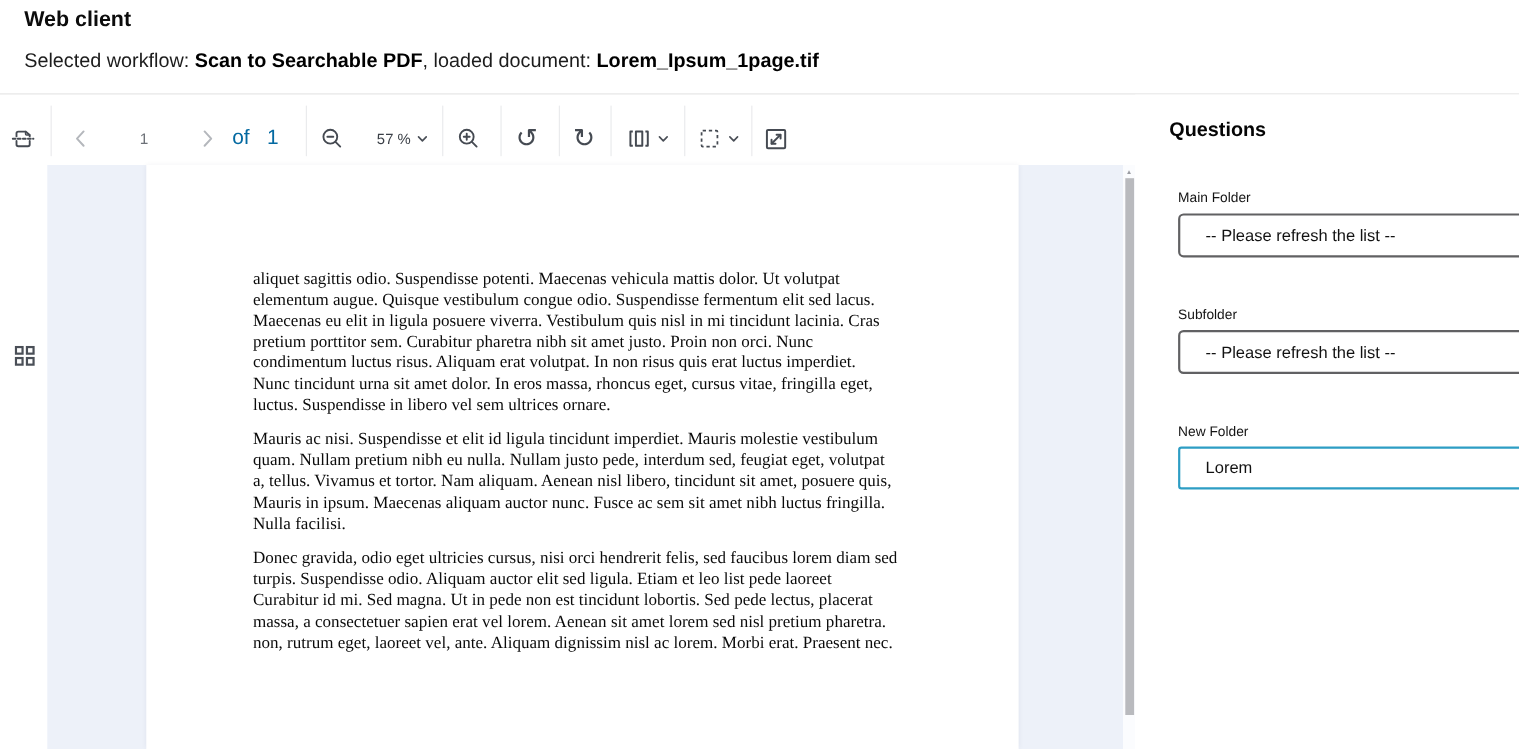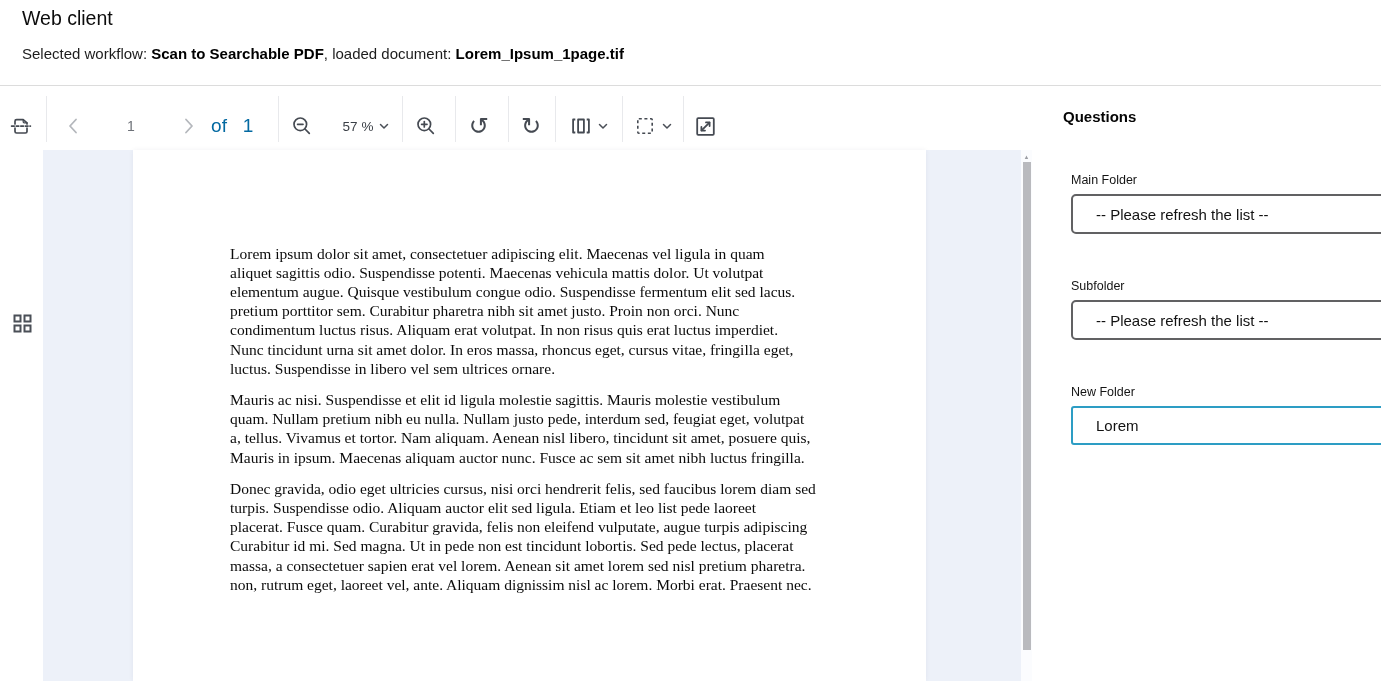--- a/index.html
+++ b/index.html
@@ -10,7 +10,7 @@
   
   #app-header { position:absolute; left:0; top:0; width:1381px; height:86px;
                 background:#fff; border-bottom:1px solid #dcdcdc; }
-  #page-title { position:absolute; left:22px; top:7px; font-size:19.5px; font-weight:400; color:#0c0c0c; }
+  #page-title { position:absolute; left:22px; top:7px; font-size:19.5px; font-weight:700; color:#0c0c0c; }
   #workflow-status { position:absolute; left:22px; top:45px; font-size:15px; color:#1c1c1c;text-align:right; }
   #workflow-status b { font-weight:700; color:#000; }
 

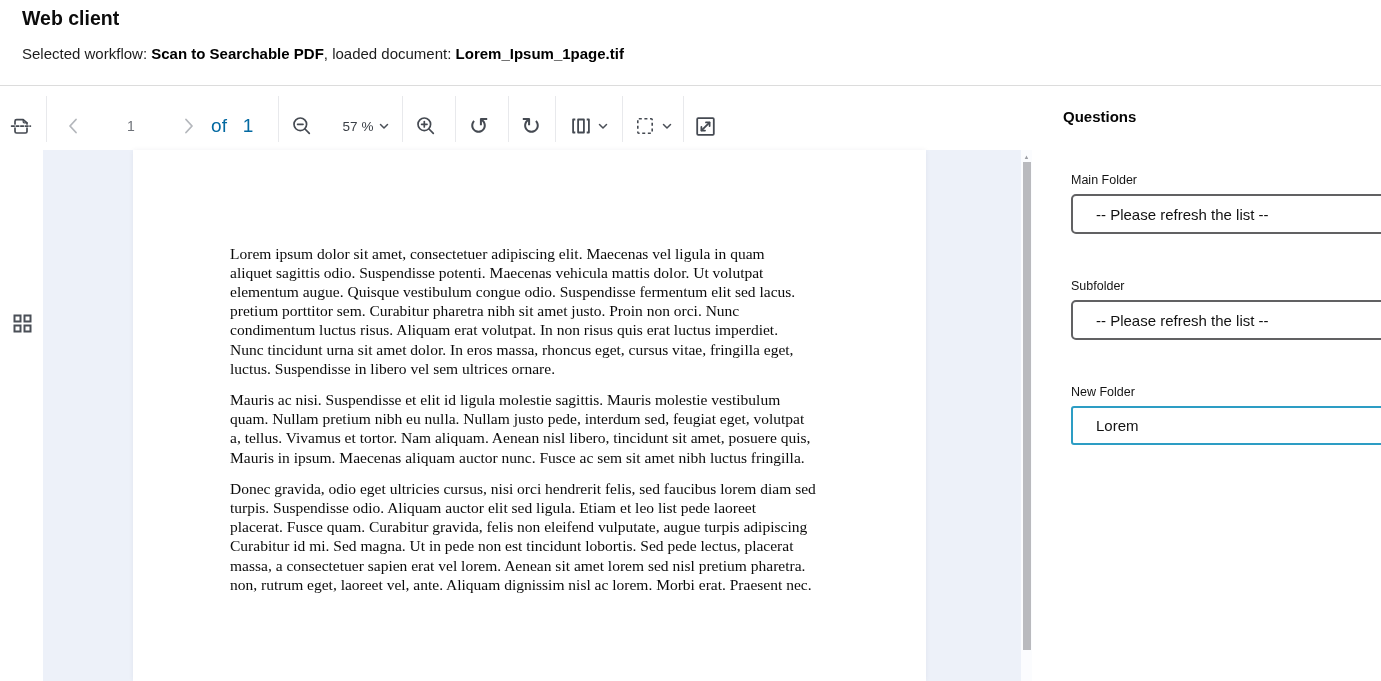--- a/index.html
+++ b/index.html
@@ -11,7 +11,7 @@
   #app-header { position:absolute; left:0; top:0; width:1381px; height:86px;
                 background:#fff; border-bottom:1px solid #dcdcdc; }
   #page-title { position:absolute; left:22px; top:7px; font-size:19.5px; font-weight:700; color:#0c0c0c; }
-  #workflow-status { position:absolute; left:22px; top:45px; font-size:15px; color:#1c1c1c;text-align:right; }
+  #workflow-status { position:absolute; left:22px; top:45px; font-size:18px; color:#1c1c1c;text-align:right; }
   #workflow-status b { font-weight:700; color:#000; }
 
   

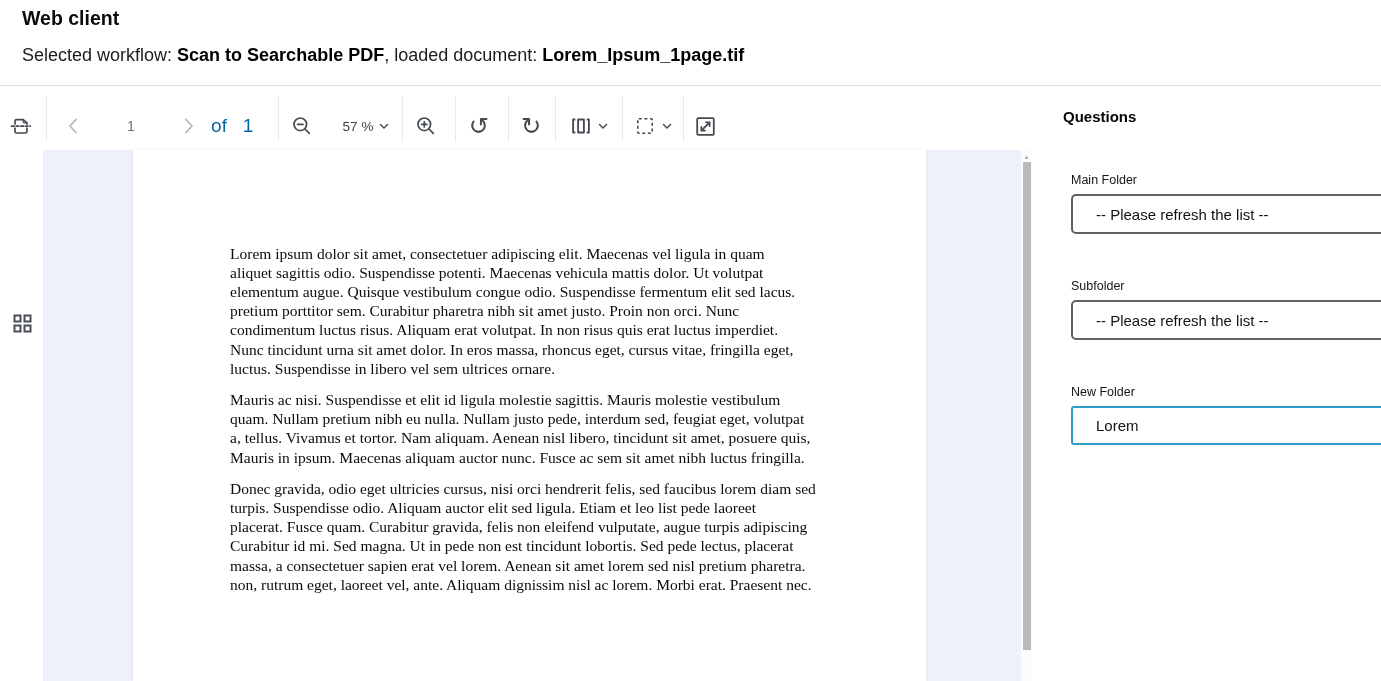--- a/index.html
+++ b/index.html
@@ -48,7 +48,7 @@
 
   
   #right-panel { position:absolute; left:1032px; top:86px; width:349px; height:595px; background:#fff; }
-  #panel-title { position:absolute; left:31px; top:22px; font-size:15px; font-weight:700; color:#050505;text-align:right; }
+  #panel-title { position:absolute; left:31px; top:22px; font-size:18px; font-weight:700; color:#050505;text-align:right; }
   #panel-fields { position:absolute; left:39px; top:87px; width:390px; }
   .field { margin-bottom:45px; }
   .field-label { font-size:12.5px; color:#141414; margin-bottom:7px; }

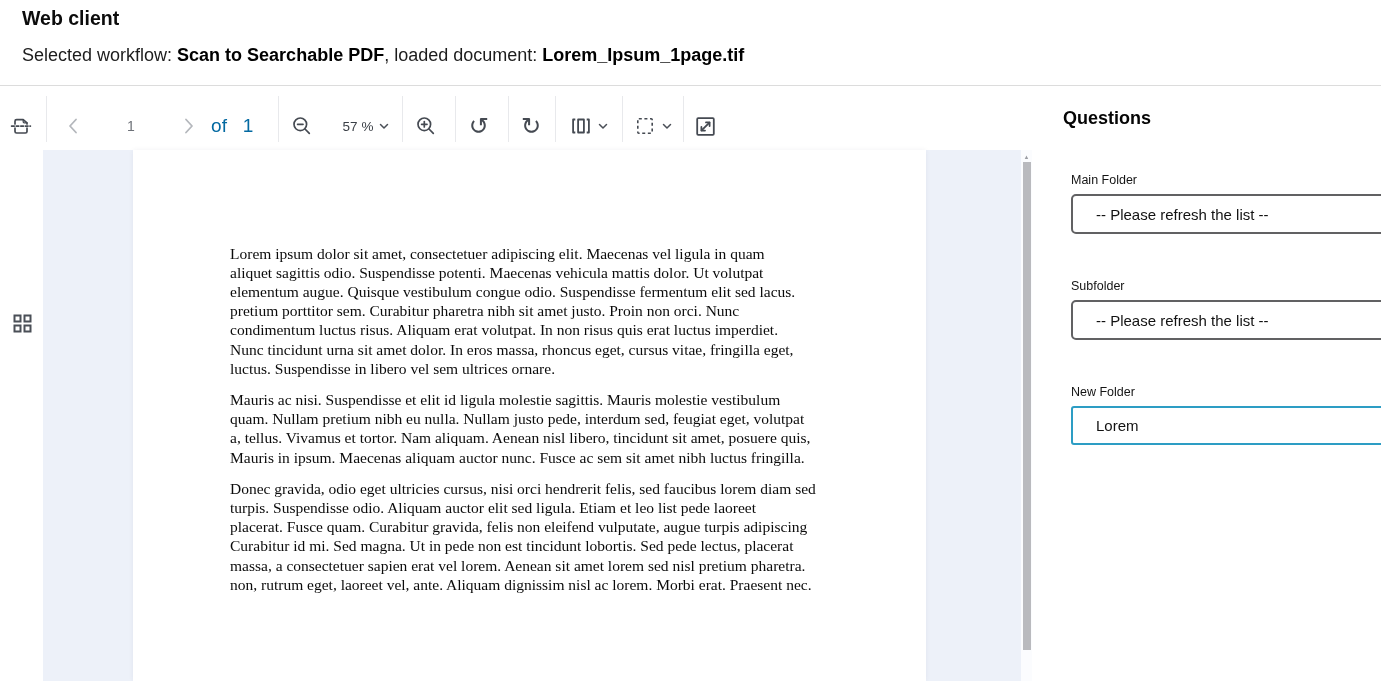--- a/index.html
+++ b/index.html
@@ -205,7 +205,6 @@
     <div id="doc-page">
       <div id="doc-text">
           <div class="para">
-            <div class="tline">Lorem ipsum dolor sit amet, consectetuer adipiscing elit. Maecenas vel ligula in quam</div>
             <div class="tline">aliquet sagittis odio. Suspendisse potenti. Maecenas vehicula mattis dolor. Ut volutpat</div>
             <div class="tline">elementum augue. Quisque vestibulum congue odio. Suspendisse fermentum elit sed lacus.</div>
             <div class="tline">pretium porttitor sem. Curabitur pharetra nibh sit amet justo. Proin non orci. Nunc</div>

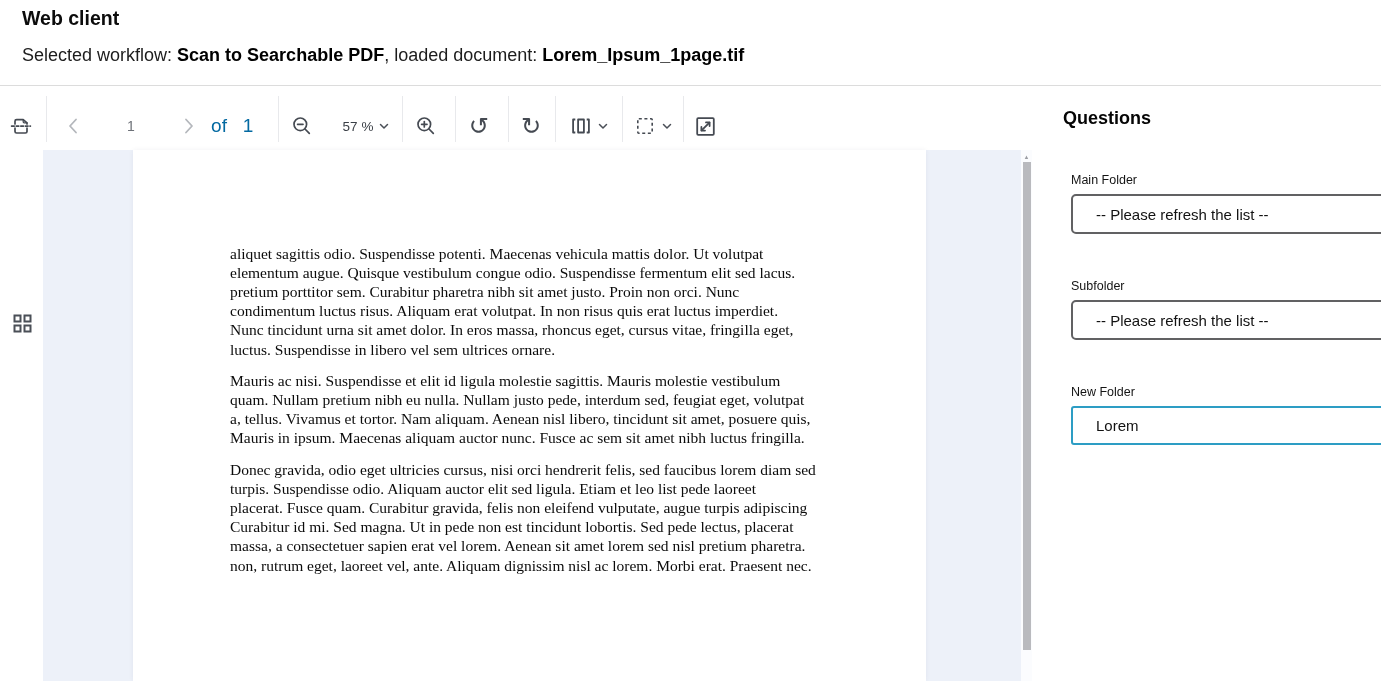--- a/index.html
+++ b/index.html
@@ -207,6 +207,7 @@
           <div class="para">
             <div class="tline">aliquet sagittis odio. Suspendisse potenti. Maecenas vehicula mattis dolor. Ut volutpat</div>
             <div class="tline">elementum augue. Quisque vestibulum congue odio. Suspendisse fermentum elit sed lacus.</div>
+            <div class="tline">Maecenas eu elit in ligula posuere viverra. Vestibulum quis nisl in mi tincidunt lacinia. Cras</div>
             <div class="tline">pretium porttitor sem. Curabitur pharetra nibh sit amet justo. Proin non orci. Nunc</div>
             <div class="tline">condimentum luctus risus. Aliquam erat volutpat. In non risus quis erat luctus imperdiet.</div>
             <div class="tline">Nunc tincidunt urna sit amet dolor. In eros massa, rhoncus eget, cursus vitae, fringilla eget,</div>

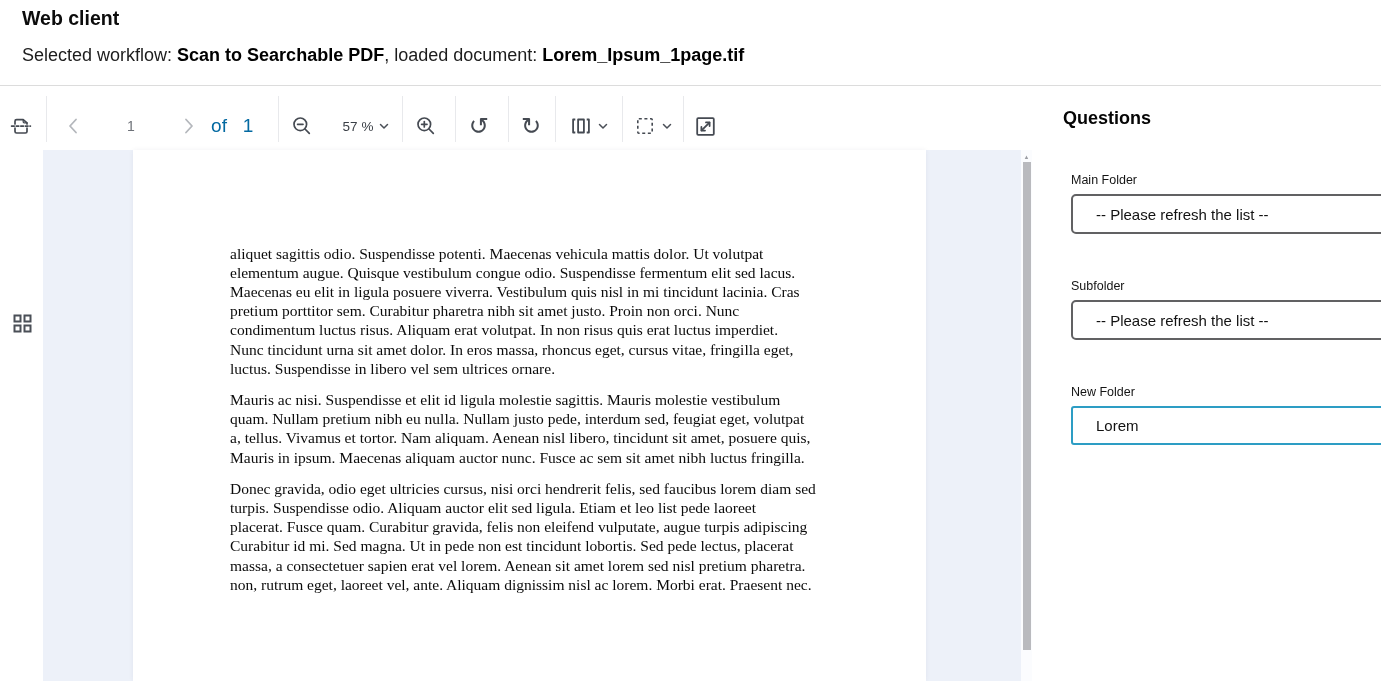--- a/index.html
+++ b/index.html
@@ -214,7 +214,7 @@
             <div class="tline">luctus. Suspendisse in libero vel sem ultrices ornare.</div>
           </div>
           <div class="para">
-            <div class="tline">Mauris ac nisi. Suspendisse et elit id ligula molestie sagittis. Mauris molestie vestibulum</div>
+            <div class="tline">Mauris ac nisi. Suspendisse et elit id ligula tincidunt imperdiet. Mauris molestie vestibulum</div>
             <div class="tline">quam. Nullam pretium nibh eu nulla. Nullam justo pede, interdum sed, feugiat eget, volutpat</div>
             <div class="tline">a, tellus. Vivamus et tortor. Nam aliquam. Aenean nisl libero, tincidunt sit amet, posuere quis,</div>
             <div class="tline">Mauris in ipsum. Maecenas aliquam auctor nunc. Fusce ac sem sit amet nibh luctus fringilla.</div>

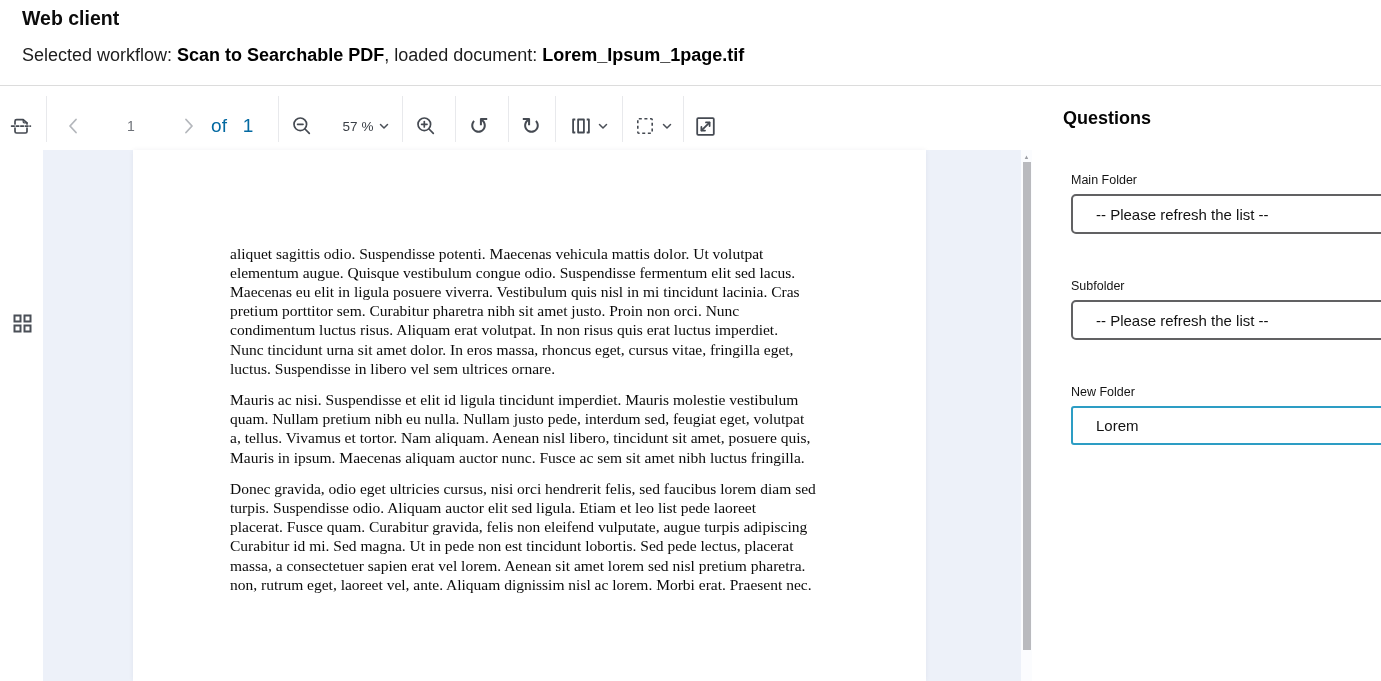--- a/index.html
+++ b/index.html
@@ -218,6 +218,7 @@
             <div class="tline">quam. Nullam pretium nibh eu nulla. Nullam justo pede, interdum sed, feugiat eget, volutpat</div>
             <div class="tline">a, tellus. Vivamus et tortor. Nam aliquam. Aenean nisl libero, tincidunt sit amet, posuere quis,</div>
             <div class="tline">Mauris in ipsum. Maecenas aliquam auctor nunc. Fusce ac sem sit amet nibh luctus fringilla.</div>
+            <div class="tline">Nulla facilisi.</div>
           </div>
           <div class="para">
             <div class="tline">Donec gravida, odio eget ultricies cursus, nisi orci hendrerit felis, sed faucibus lorem diam sed</div>

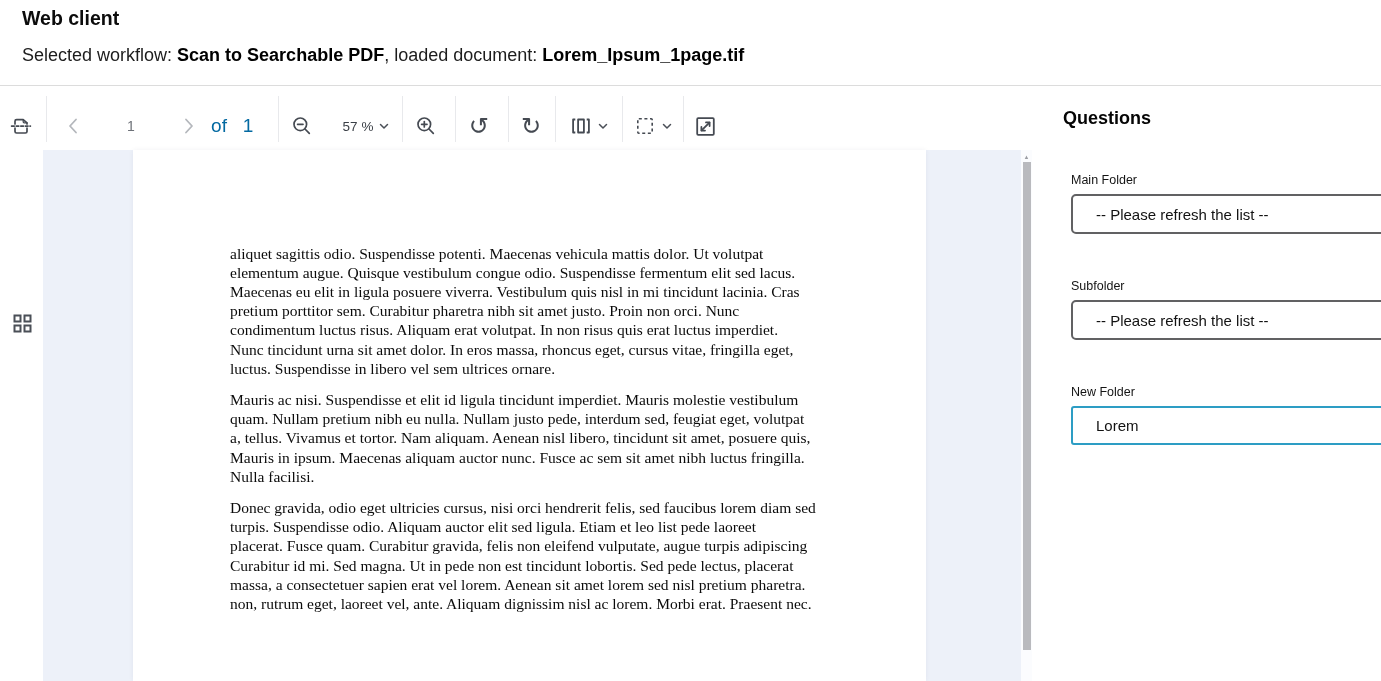--- a/index.html
+++ b/index.html
@@ -223,7 +223,6 @@
           <div class="para">
             <div class="tline">Donec gravida, odio eget ultricies cursus, nisi orci hendrerit felis, sed faucibus lorem diam sed</div>
             <div class="tline">turpis. Suspendisse odio. Aliquam auctor elit sed ligula. Etiam et leo list pede laoreet</div>
-            <div class="tline">placerat. Fusce quam. Curabitur gravida, felis non eleifend vulputate, augue turpis adipiscing</div>
             <div class="tline">Curabitur id mi. Sed magna. Ut in pede non est tincidunt lobortis. Sed pede lectus, placerat</div>
             <div class="tline">massa, a consectetuer sapien erat vel lorem. Aenean sit amet lorem sed nisl pretium pharetra.</div>
             <div class="tline">non, rutrum eget, laoreet vel, ante. Aliquam dignissim nisl ac lorem. Morbi erat. Praesent nec.</div>

